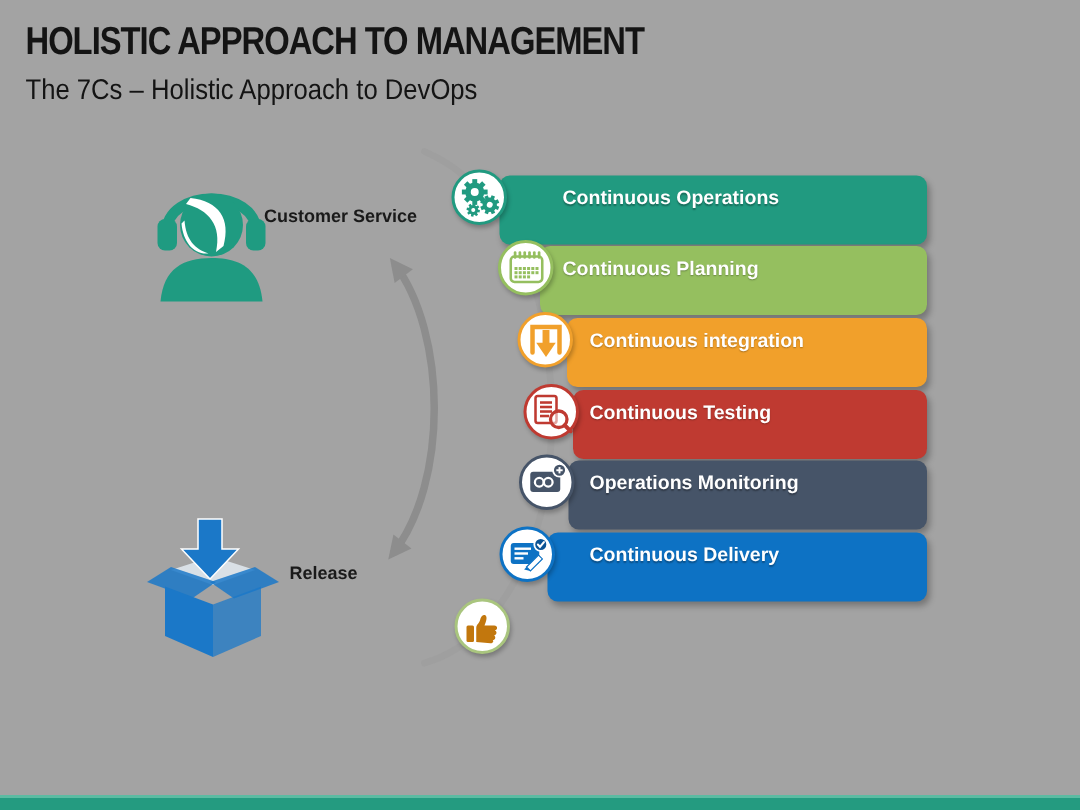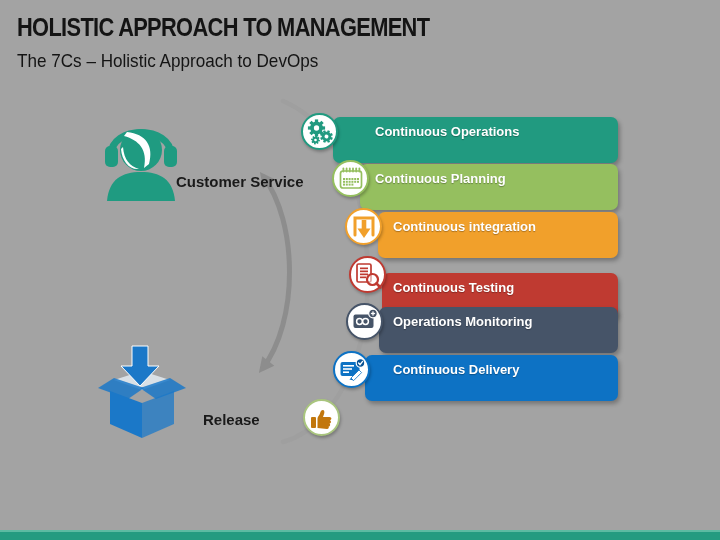--- a/index.html
+++ b/index.html
@@ -17,7 +17,7 @@
   .art{position:absolute;left:0;top:0;z-index:1;}
 
   
-  .side-label{position:absolute;font-size:15px;font-weight:600;color:#1a1a1a;z-index:4;white-space:nowrap;margin-top:36px;}
+  .side-label{position:absolute;font-size:12px;font-weight:600;color:#1a1a1a;z-index:4;white-space:nowrap;}
   .cs-label{left:176px;top:137px;}
   .rel-label{left:203px;top:375px;}
 

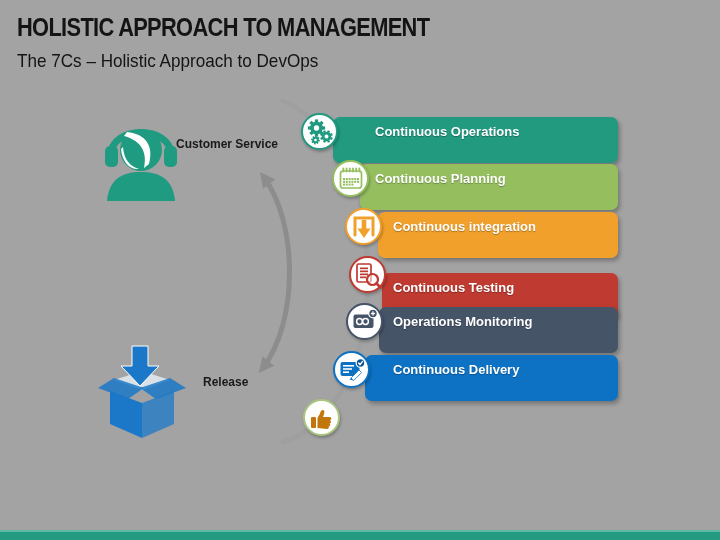--- a/index.html
+++ b/index.html
@@ -30,7 +30,7 @@
   .p1{left:333px;top:117px;width:285px;} .p1 .bar-label{left:42px;}
   .p2{left:360px;top:164px;width:258px;} .p2 .bar-label{left:15px;}
   .p3{left:378px;top:212px;width:240px;} .p3 .bar-label{left:15px;}
-  .p4{left:382px;top:260px;width:236px;margin-top:13px;} .p4 .bar-label{left:11px;}
+  .p4{left:382px;top:260px;width:236px;} .p4 .bar-label{left:11px;}
   .p5{left:379px;top:307px;width:239px;} .p5 .bar-label{left:14px;}
   .p6{left:365px;top:355px;width:253px;} .p6 .bar-label{left:28px;text-align:center;}
   .p7{left:335px;top:402px;width:283px;} .p7 .bar-label{left:58px;}

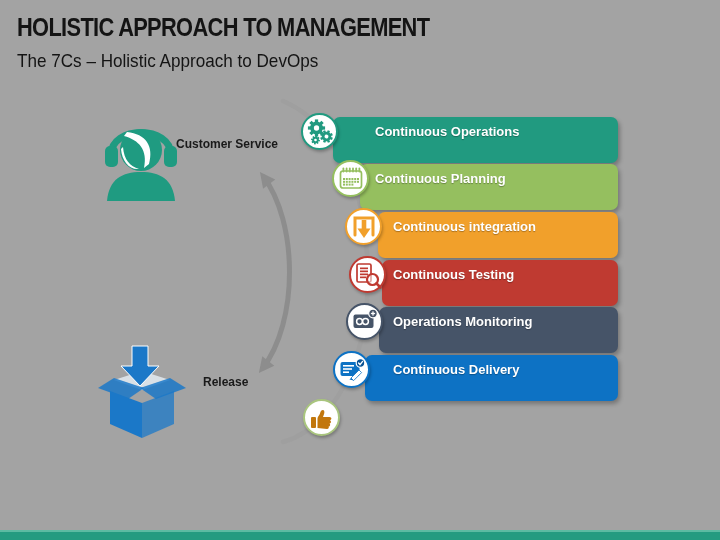--- a/index.html
+++ b/index.html
@@ -19,7 +19,7 @@
   
   .side-label{position:absolute;font-size:12px;font-weight:600;color:#1a1a1a;z-index:4;white-space:nowrap;}
   .cs-label{left:176px;top:137px;}
-  .rel-label{left:203px;top:375px;}
+  .rel-label{left:193px;top:375px;}
 
   
   .bar{position:absolute;height:46px;border-radius:7px;z-index:2;

